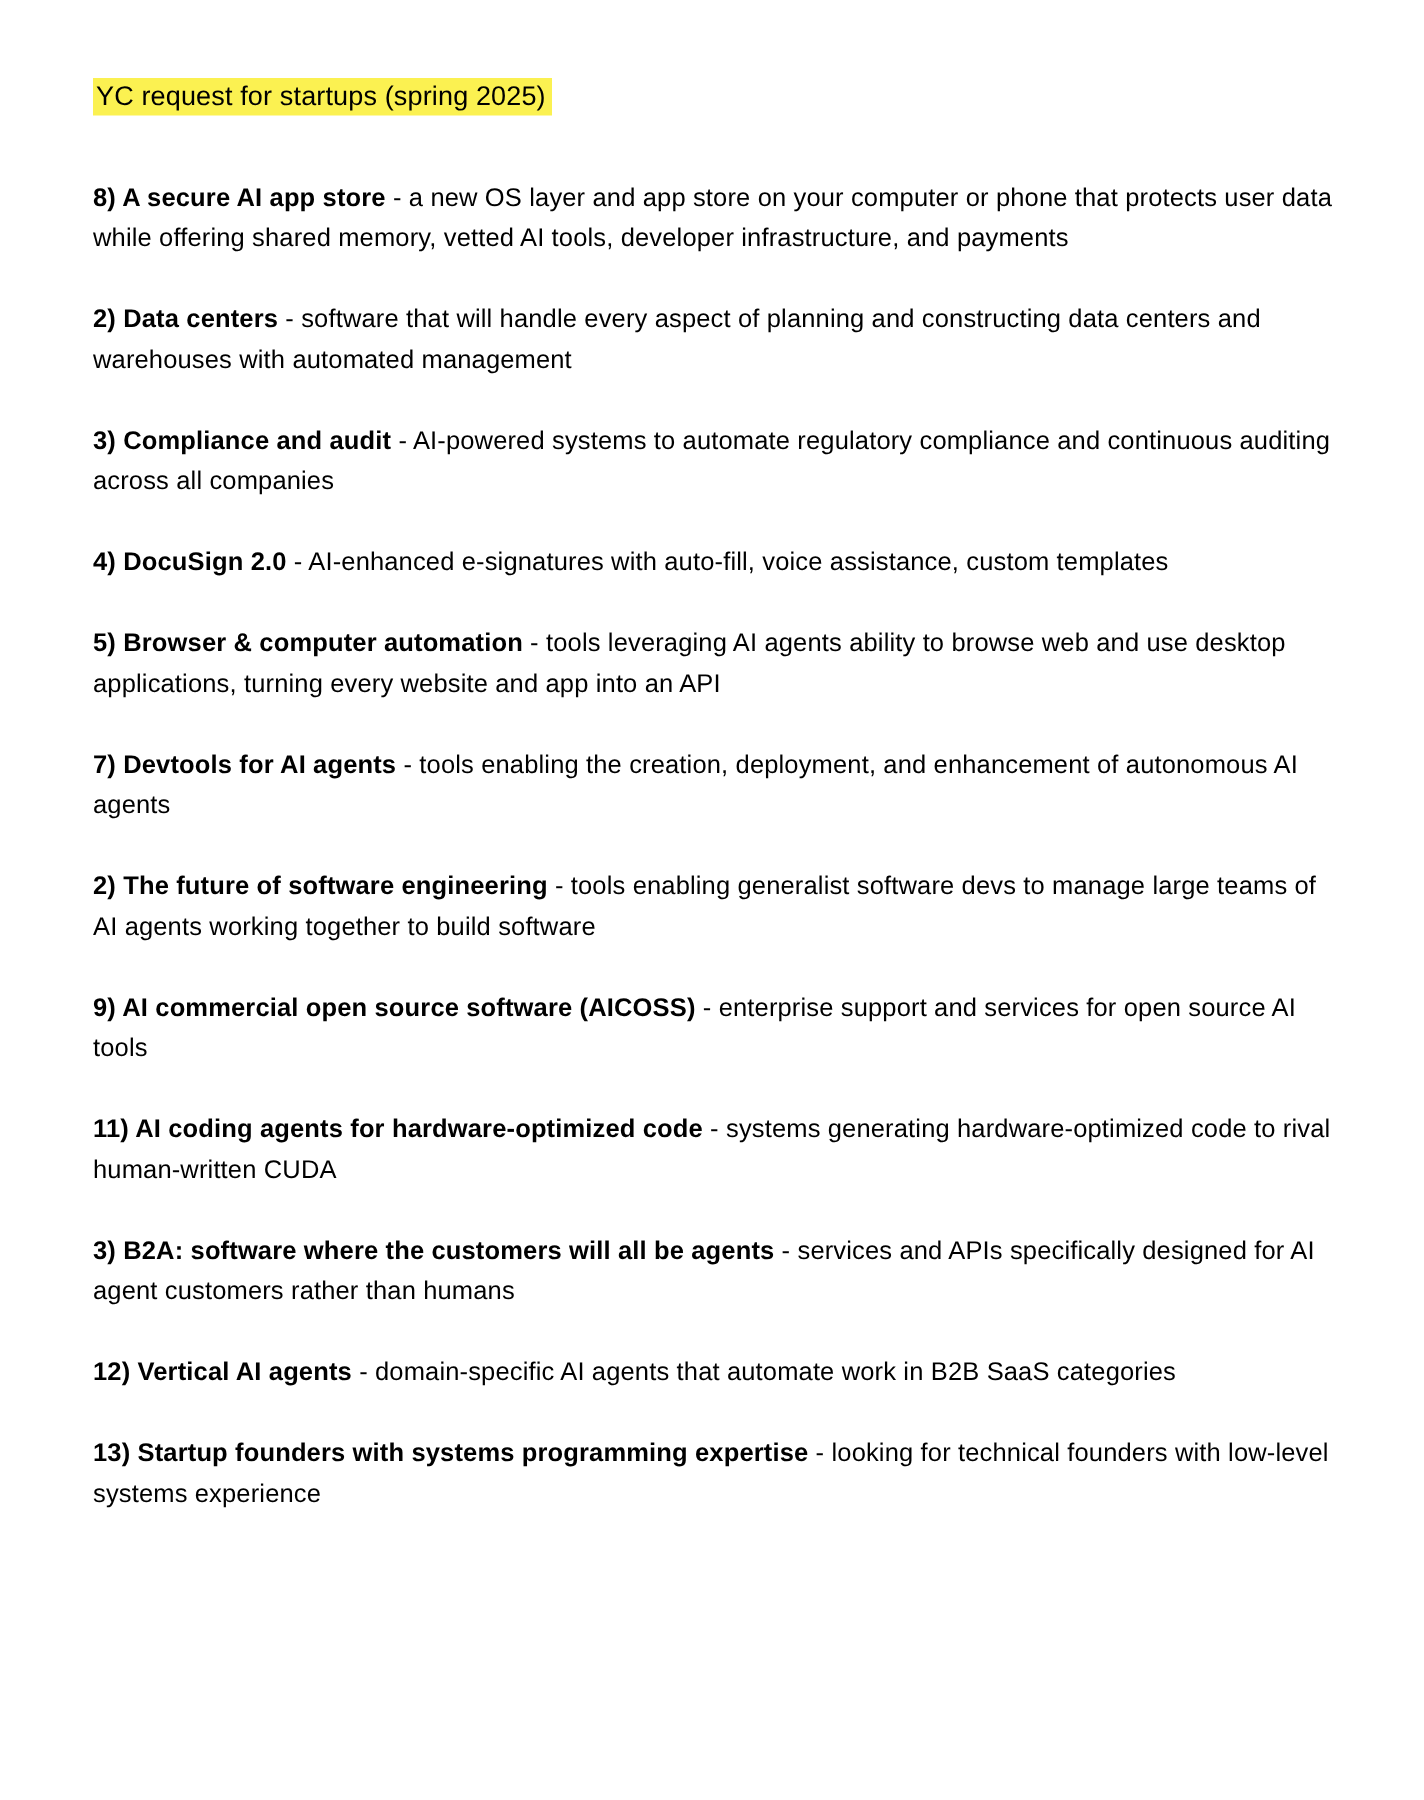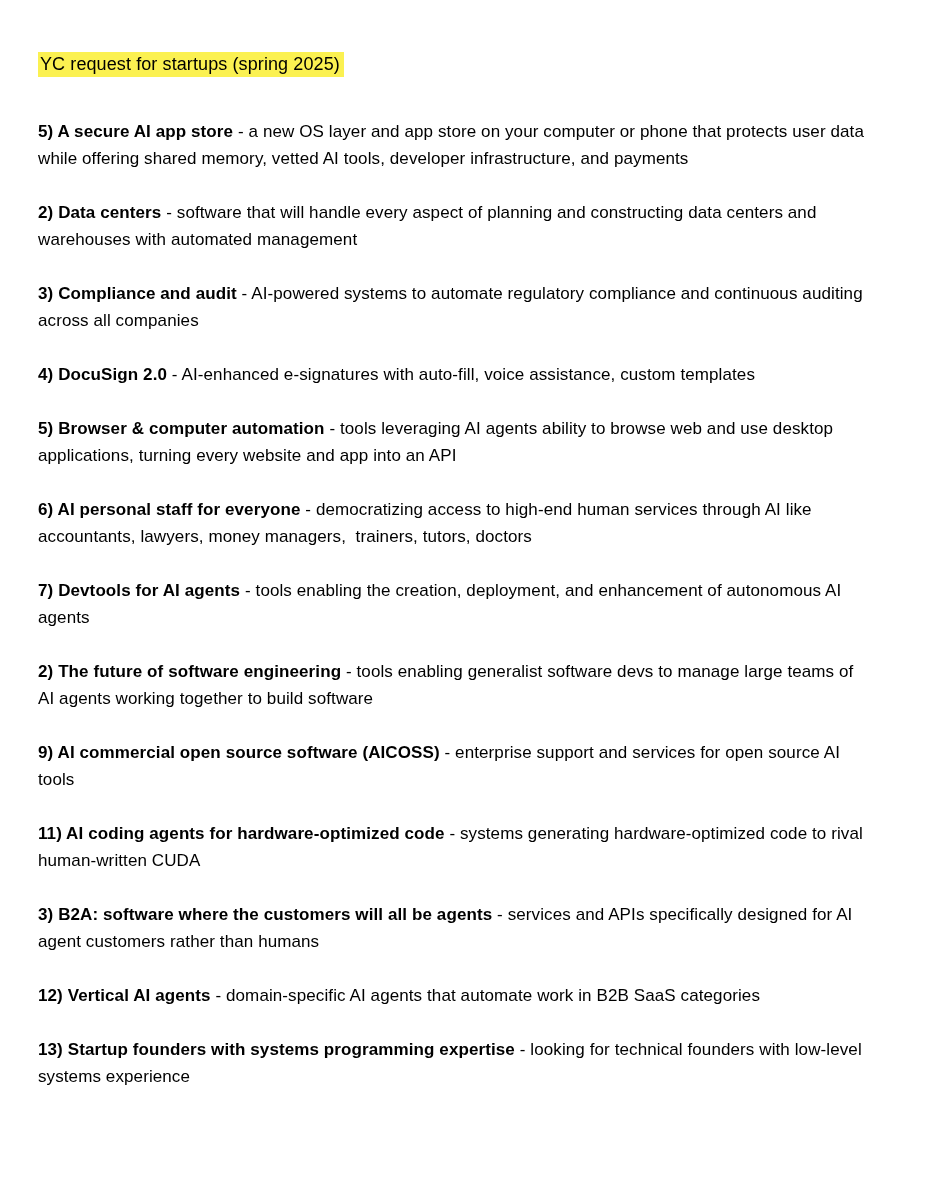--- a/index.html
+++ b/index.html
@@ -17,7 +17,7 @@
   .doc {
     box-sizing: border-box;
     width: 949px;
-    padding: 50px 58px 0 38px;
+    padding: 50px 58px 0 62px;
   }
   .title {
     font-size: 18px;

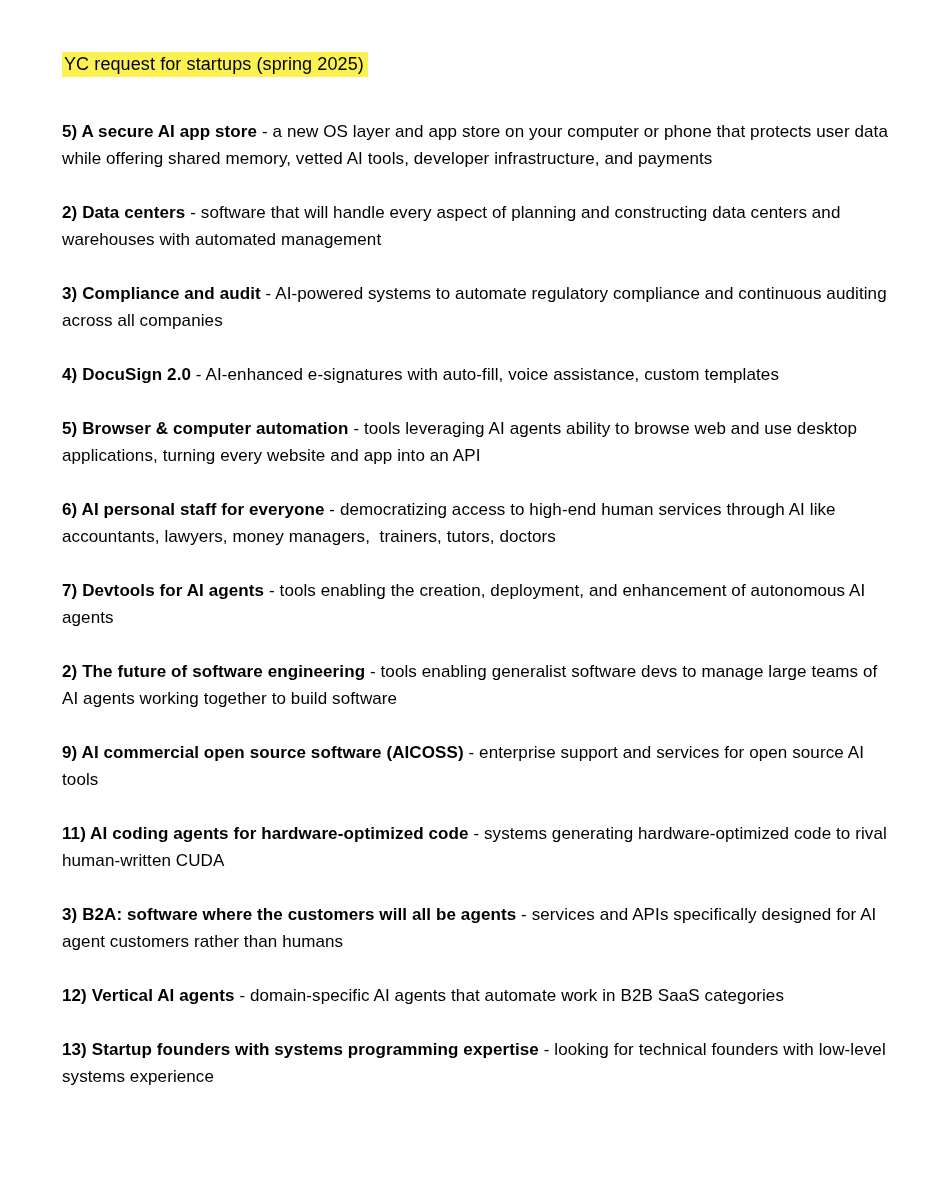--- a/index.html
+++ b/index.html
@@ -52,7 +52,7 @@
 <div class="doc">
   <h1 class="title"><mark class="hl" style="background-color: rgb(251, 241, 81);">YC request for startups (spring 2025)</mark></h1>
   <div class="items" id="items">
-  <p class="item"><strong class="lead">5) A secure AI app store</strong> <span class="desc">- a new OS layer and app store on your computer or phone that protects user data while offering shared memory, vetted AI tools, developer infrastructure, and payments</span></p>
+  <p class="item"><strong class="lead">8) A secure AI app store</strong> <span class="desc">- a new OS layer and app store on your computer or phone that protects user data while offering shared memory, vetted AI tools, developer infrastructure, and payments</span></p>
 
   <p class="item"><strong class="lead">2) Data centers</strong> <span class="desc">- software that will handle every aspect of planning and constructing data centers and warehouses with automated management</span></p>
 

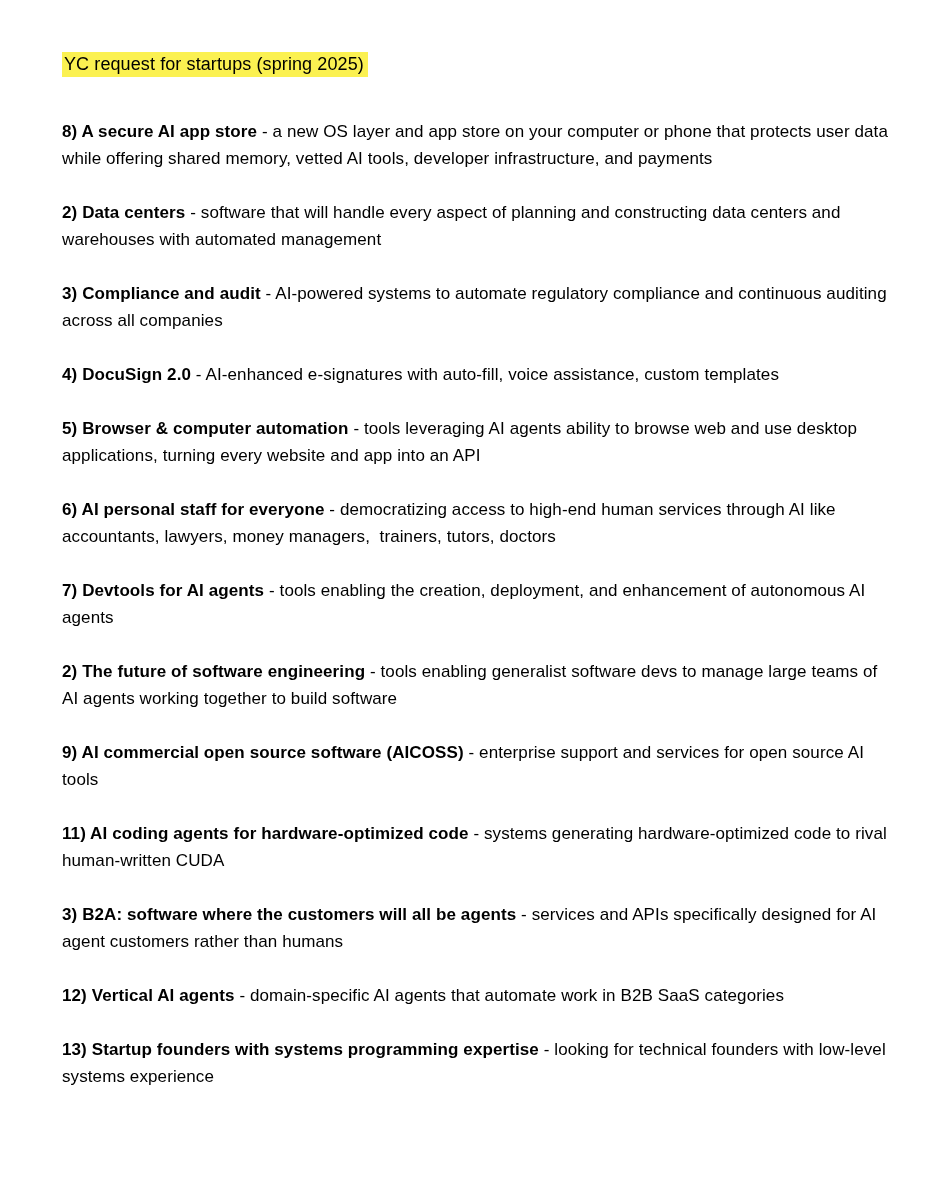--- a/index.html
+++ b/index.html
@@ -62,7 +62,6 @@
 
   <p class="item"><strong class="lead">5) Browser &amp; computer automation</strong> <span class="desc">- tools leveraging AI agents ability to browse web and use desktop applications, turning every website and app into an API</span></p>
 
-  <p class="item"><strong class="lead">6) AI personal staff for everyone</strong> <span class="desc">- democratizing access to high-end human services through AI like accountants, lawyers, money managers,  trainers, tutors, doctors</span></p>
 
   <p class="item"><strong class="lead">7) Devtools for AI agents</strong> <span class="desc">- tools enabling the creation, deployment, and enhancement of autonomous AI agents</span></p>
 

